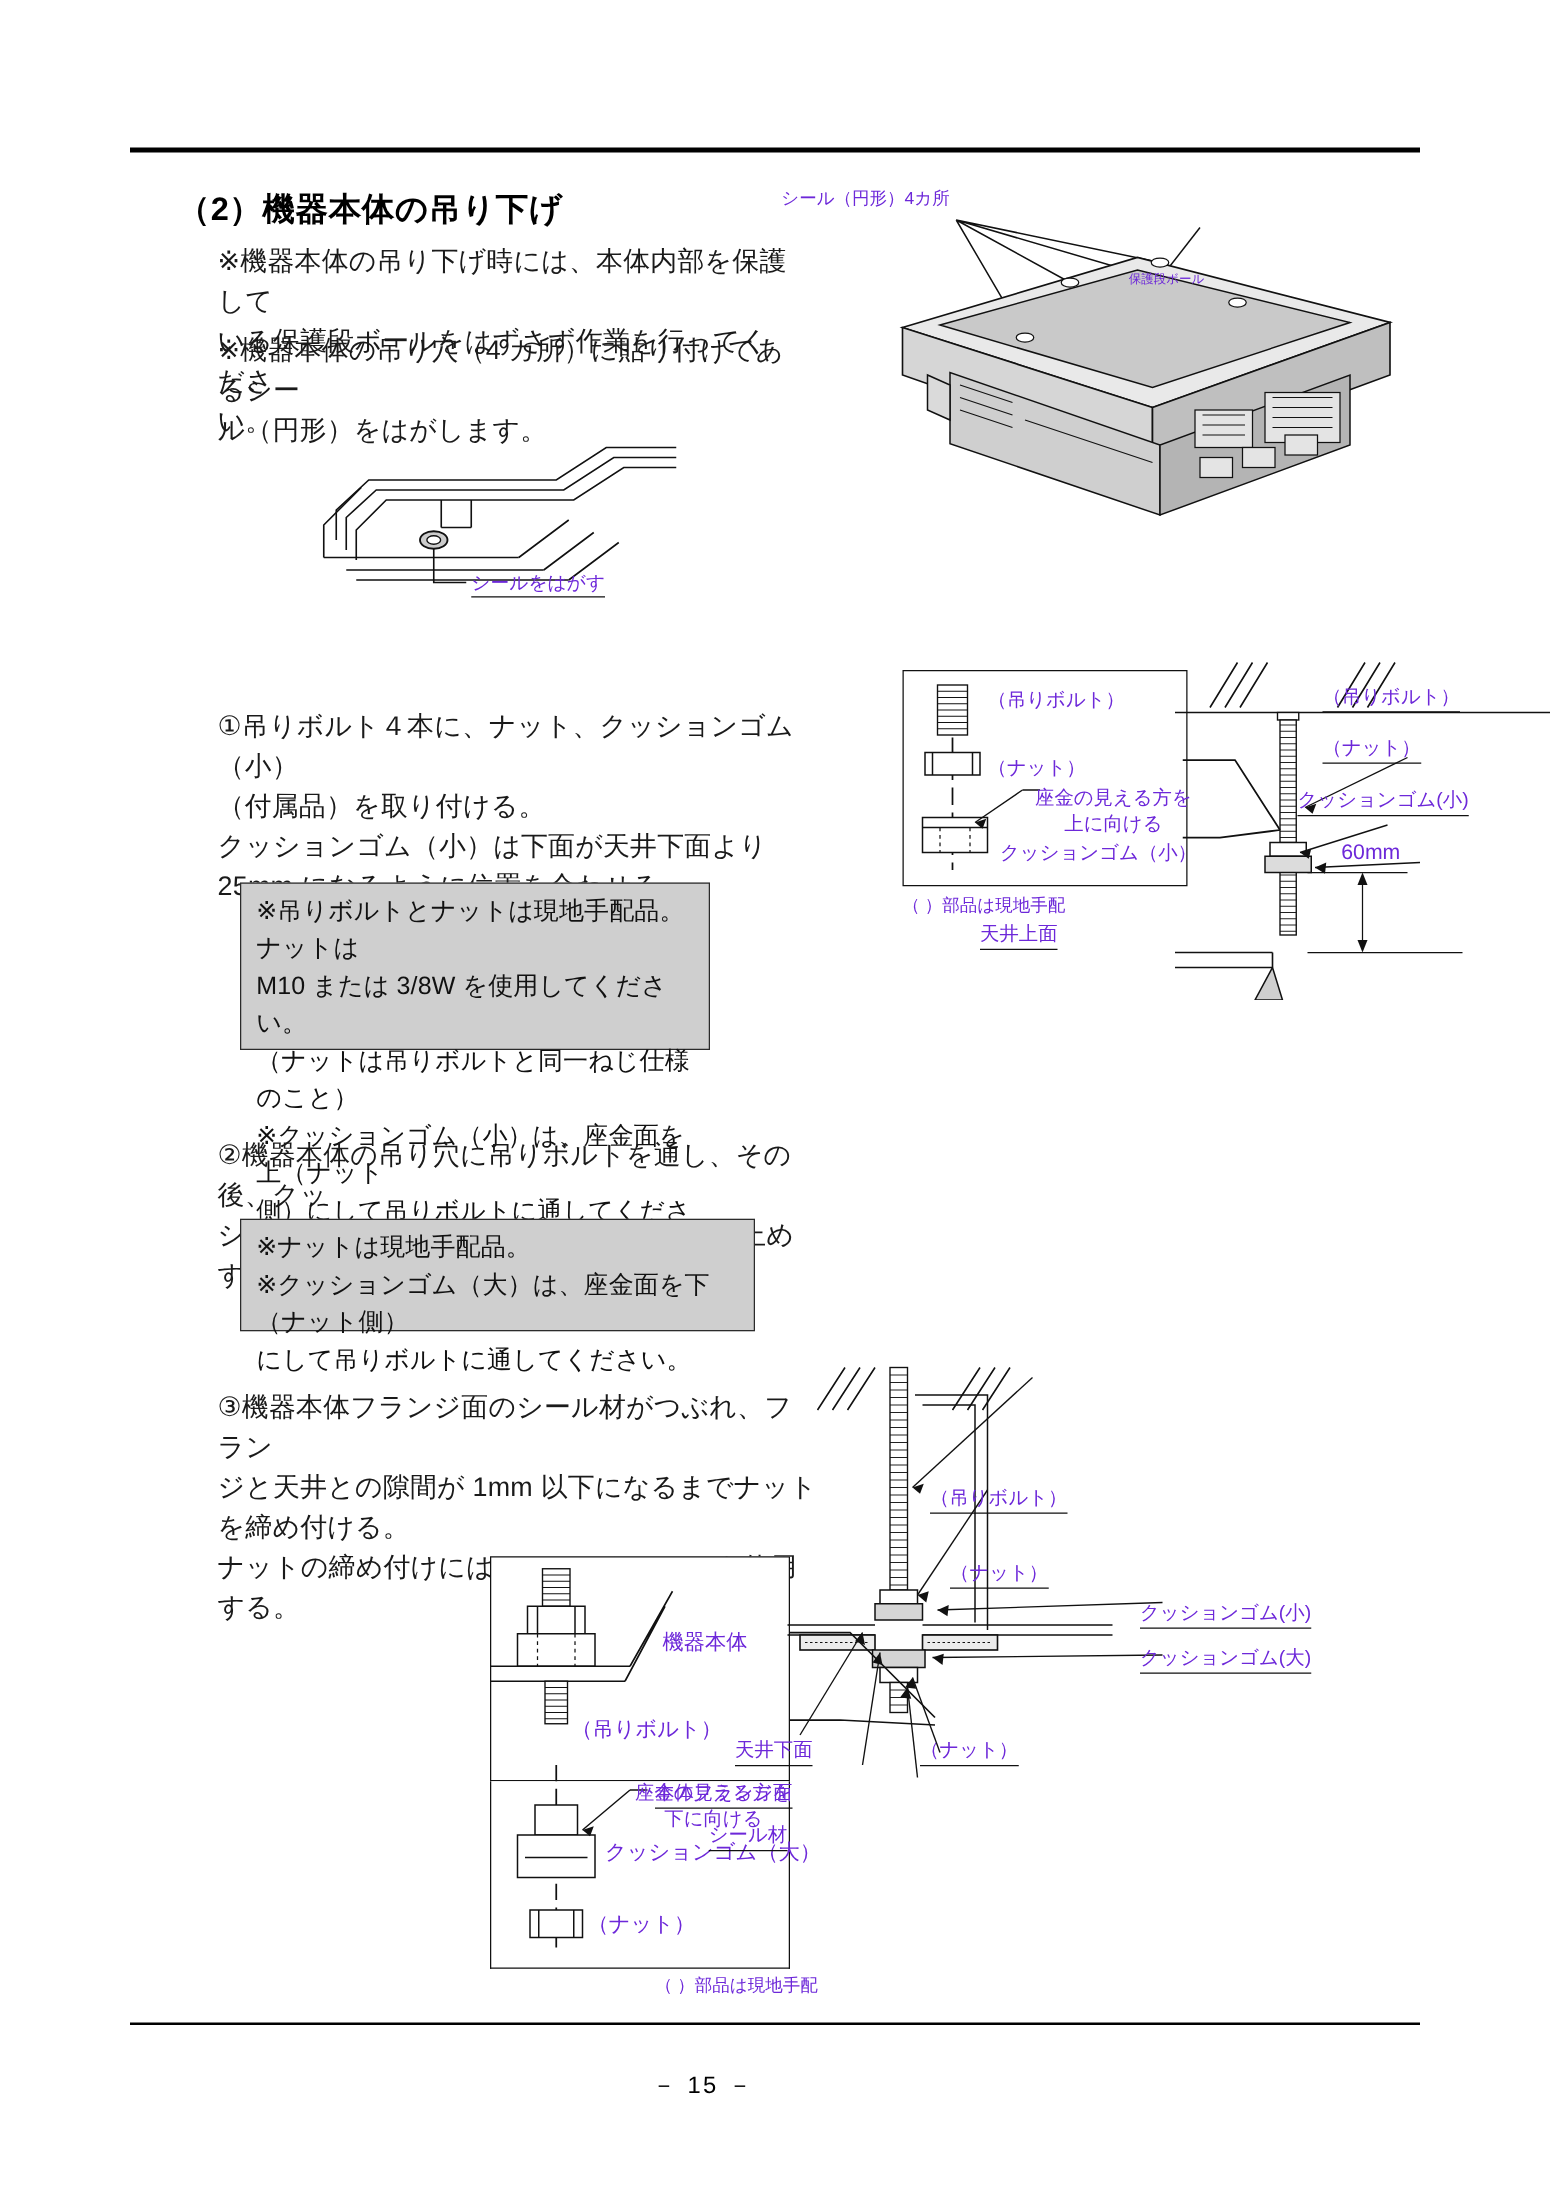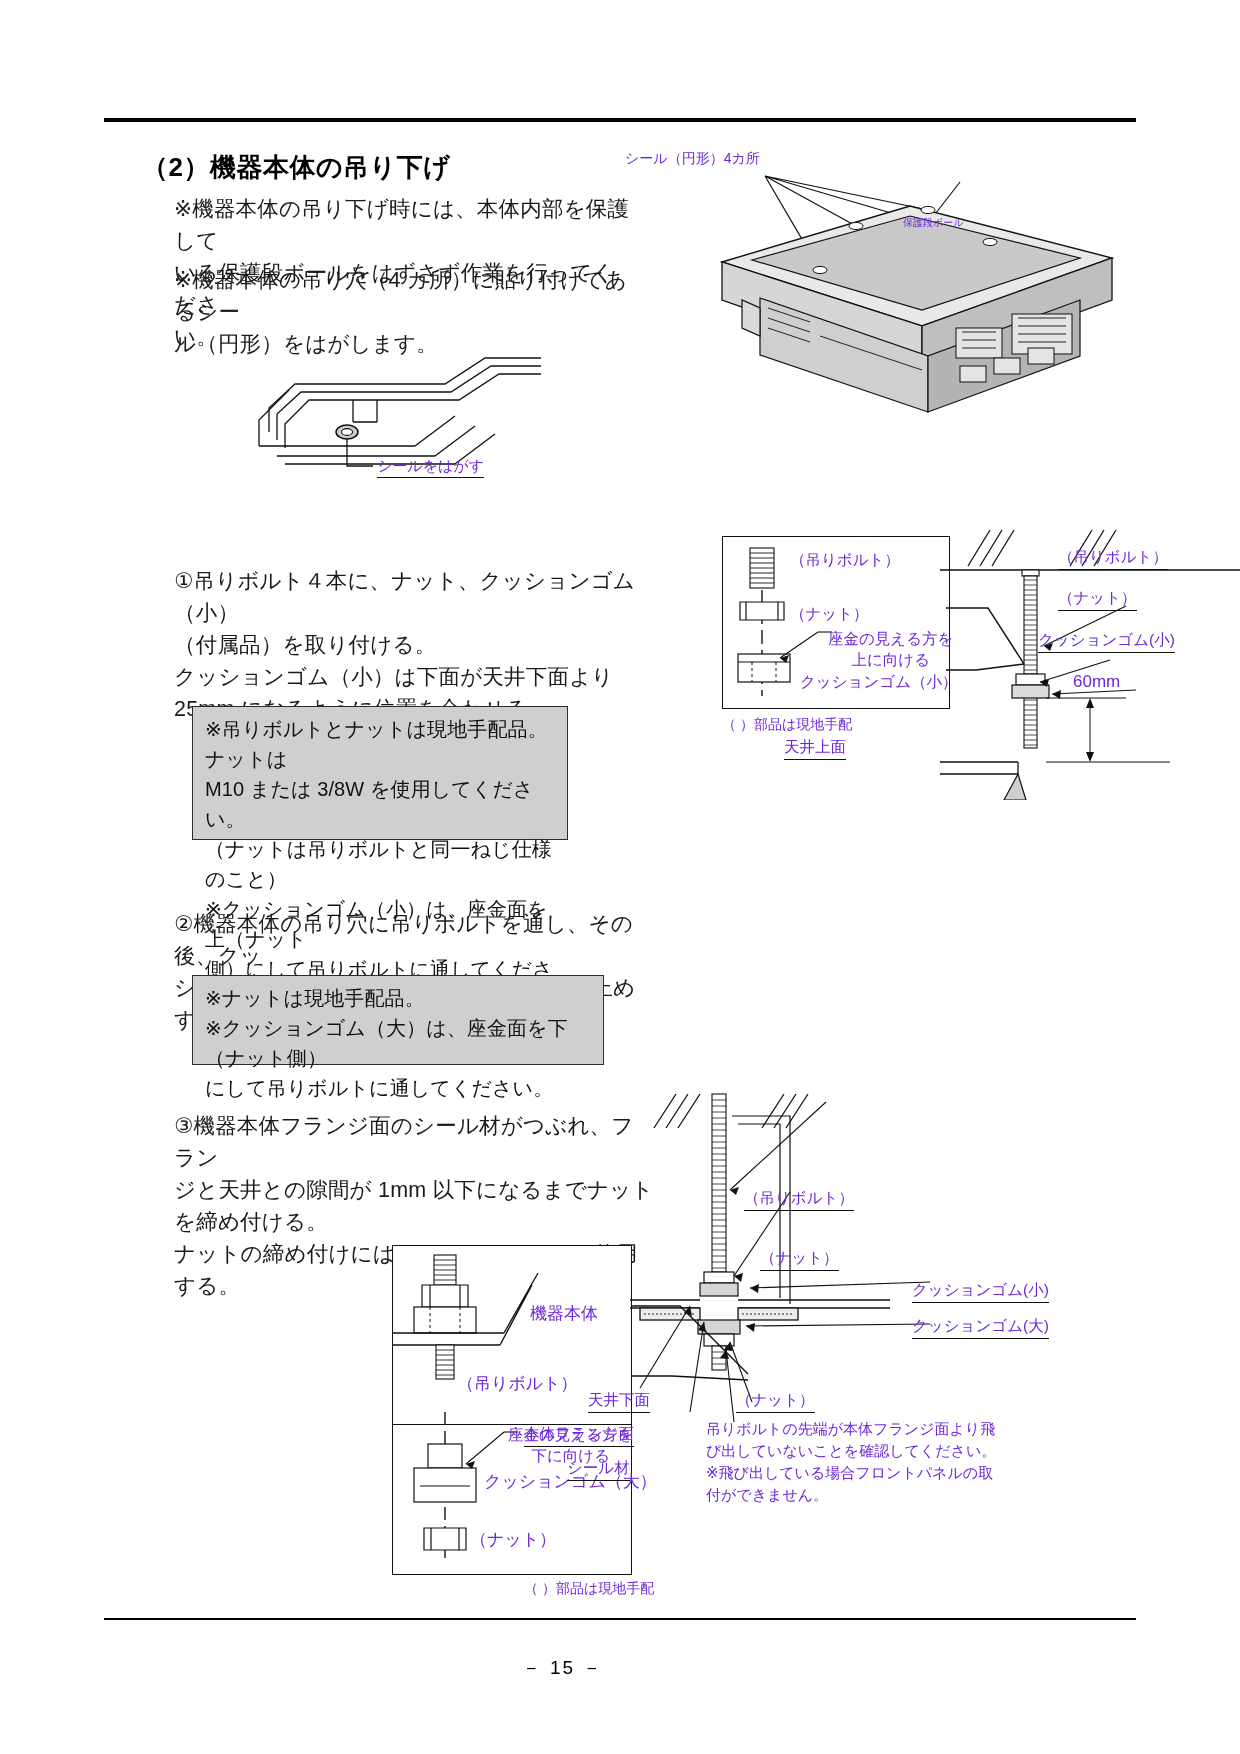--- a/index.html
+++ b/index.html
@@ -464,10 +464,6 @@
   <div class="lbl u" style="left:567px;top:1458px;">シール材</div>
   <div class="lbl u" style="left:736px;top:1390px;">（ナット）</div>
 
-  <div class="lbl" style="left:706px;top:1418px;white-space:pre;line-height:22px;font-size:15px;">吊りボルトの先端が本体フランジ面より飛
-び出していないことを確認してください。
-※飛び出している場合フロントパネルの取
-付ができません。</div>
 
   <div class="rule-bottom"></div>
   <div class="pagenum">－ 15 －</div>

